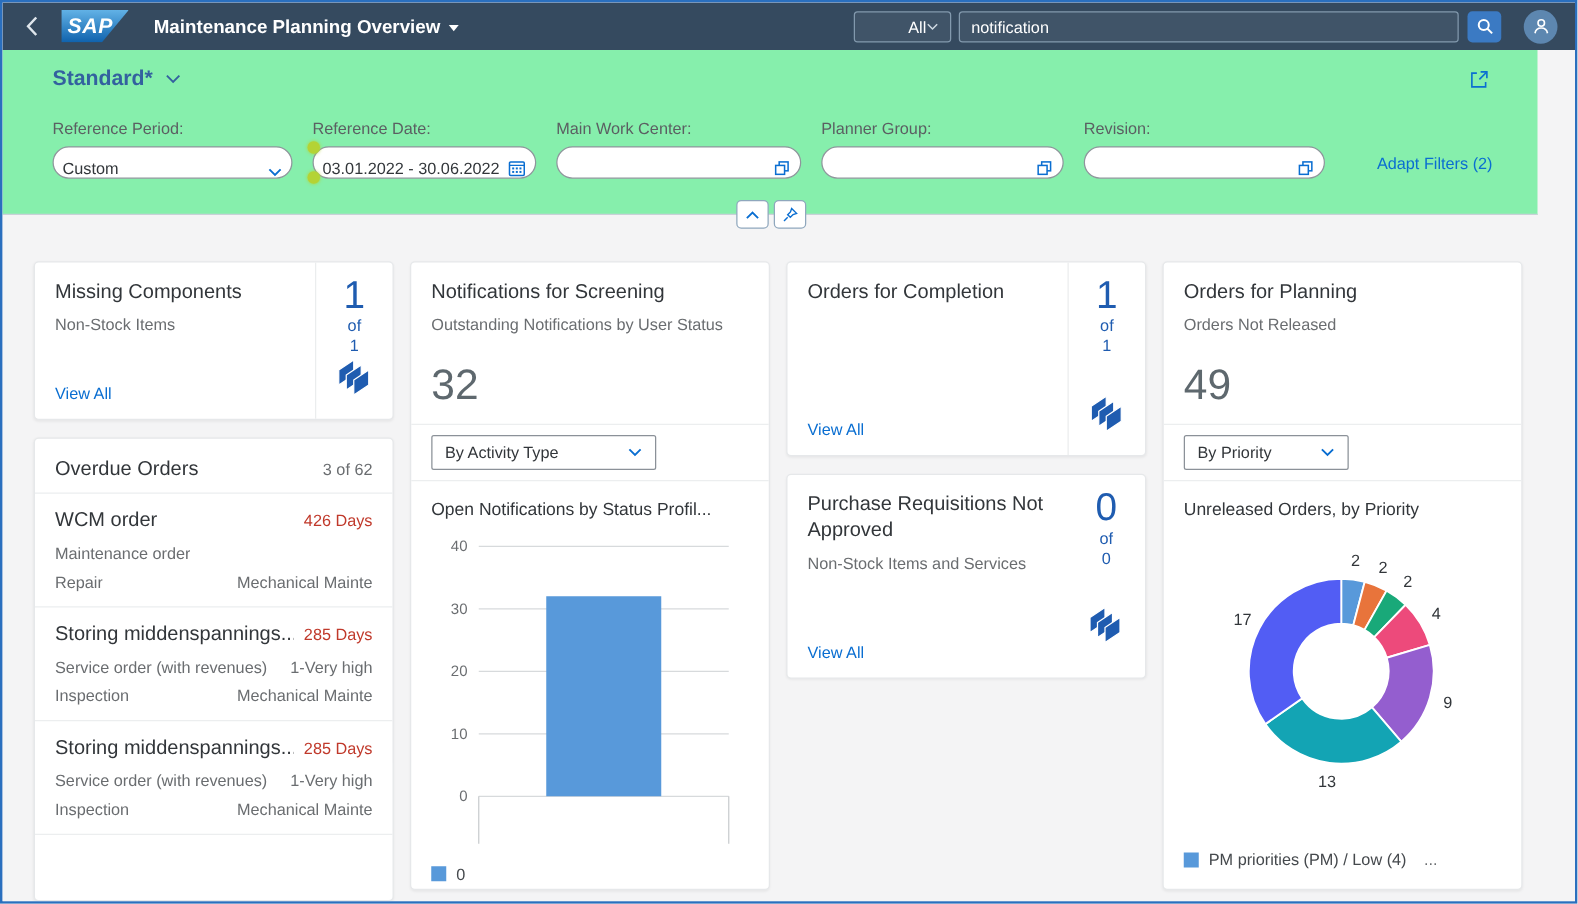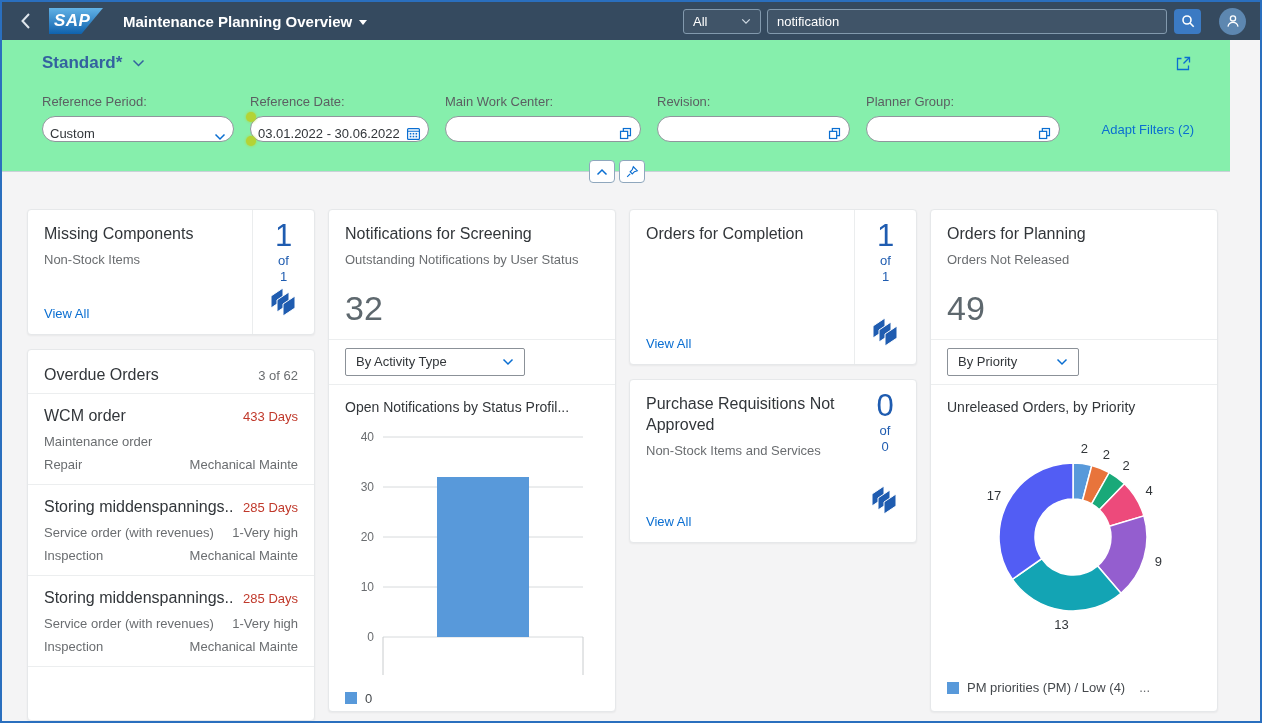--- a/index.html
+++ b/index.html
@@ -16,7 +16,7 @@
   .shell-title{display:flex;align-items:center;gap:7px;color:#fff;font-size:15px;font-weight:600;cursor:pointer;margin-left:6px}
   .tri-down{width:0;height:0;border-left:4px solid transparent;border-right:4px solid transparent;border-top:5px solid #fff;margin-top:2px}
   .shell-right{display:flex;align-items:center;gap:6px}
-  .scope-select{height:25px;min-width:78px;border:1px solid #8299ad;border-radius:3px;color:#fff;font-size:13px;display:flex;align-items:center;justify-content:space-between;padding:0 9px;cursor:pointer;background:rgba(255,255,255,.06)}
+  .scope-select{height:25px;min-width:78px;border:1px solid #8299ad;border-radius:3px;color:#fff;font-size:13px;display:flex;align-items:center;justify-content:flex-end;padding:0 9px;cursor:pointer;background:rgba(255,255,255,.06)}
   .shell-search{height:25px;width:400px;border:1px solid #8299ad;border-radius:3px;background:rgba(255,255,255,.06);color:#fff;font-size:13px;padding:0 9px;outline:none;font-family:inherit}
   .search-btn{width:27px;height:25px;border:none;border-radius:4px;background:#3b7ac3;display:flex;align-items:center;justify-content:center;cursor:pointer;margin-left:1px}
   .avatar{width:27px;height:27px;border-radius:50%;background:#5d87b0;display:flex;align-items:center;justify-content:center;cursor:pointer;margin-left:12px}

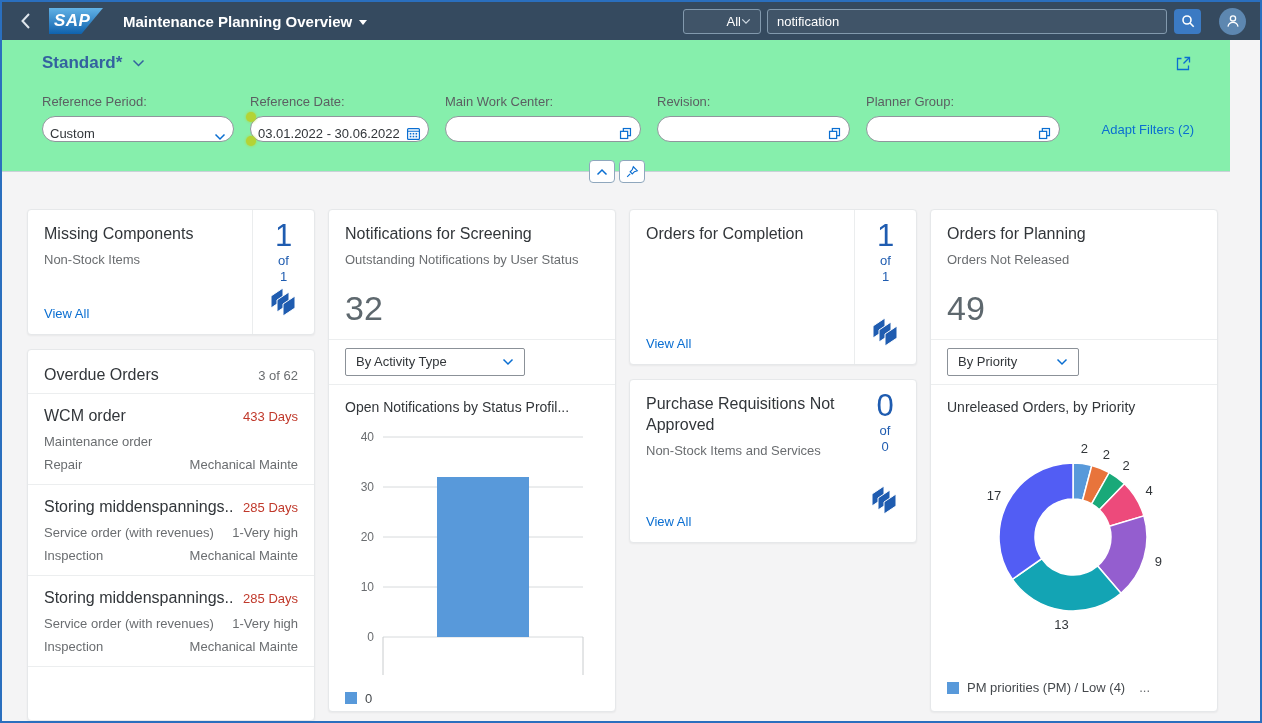--- a/index.html
+++ b/index.html
@@ -181,8 +181,8 @@
         </div>
       </div>
       <div class="fb-field">
-        <span class="fb-label">Revision:</span>
-        <div class="fb-input w5">
+        <span class="fb-label">Planner Group:</span>
+        <div class="fb-input w4">
           <span class="val"></span>
           <svg width="15" height="15" viewBox="0 0 16 16">
               <rect x="5.7" y="2.7" width="7.6" height="7.6" fill="none" stroke="#0a6ed1" stroke-width="1.3"></rect>
@@ -191,8 +191,8 @@
         </div>
       </div>
       <div class="fb-field">
-        <span class="fb-label">Planner Group:</span>
-        <div class="fb-input w4">
+        <span class="fb-label">Revision:</span>
+        <div class="fb-input w5">
           <span class="val"></span>
           <svg width="15" height="15" viewBox="0 0 16 16">
               <rect x="5.7" y="2.7" width="7.6" height="7.6" fill="none" stroke="#0a6ed1" stroke-width="1.3"></rect>

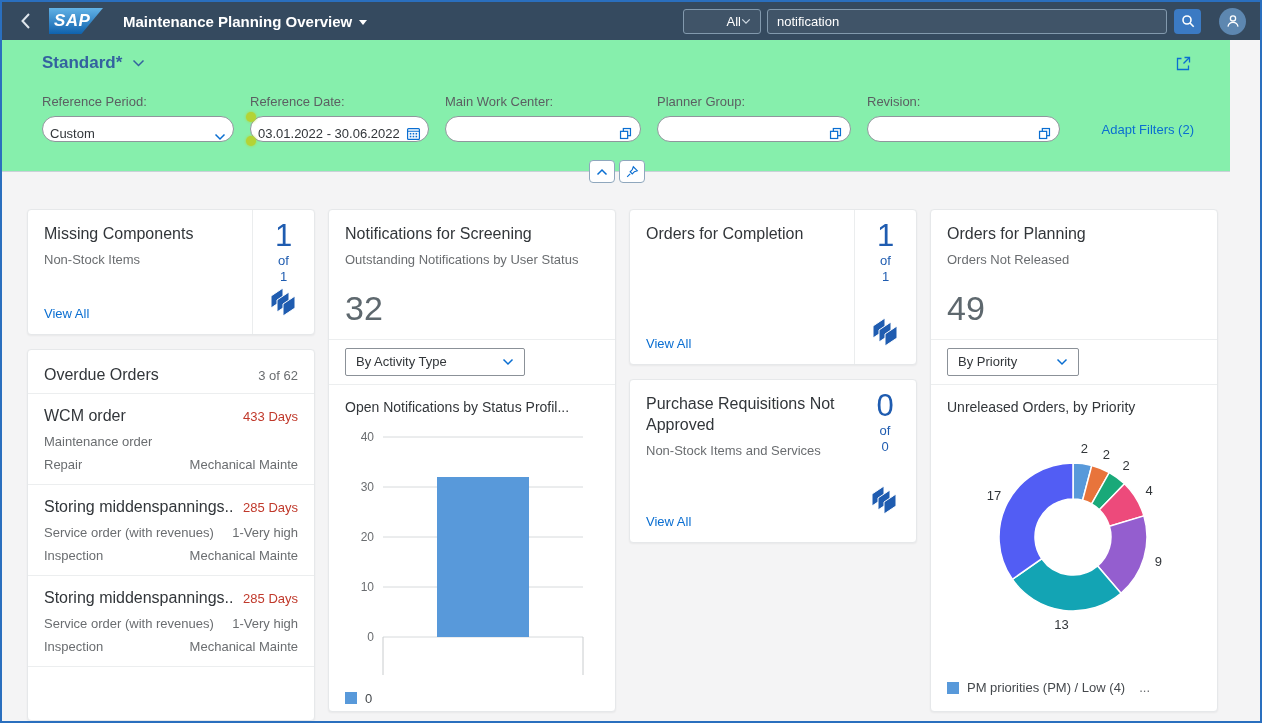--- a/index.html
+++ b/index.html
@@ -250,7 +250,7 @@
         <div class="list-item">
           <div class="li-title-row">
             <span class="li-title">WCM order</span>
-            <span class="li-status">433 Days</span>
+            <span class="li-status">426 Days</span>
           </div>
           <div class="attr-row">
               <span>Maintenance order</span>

